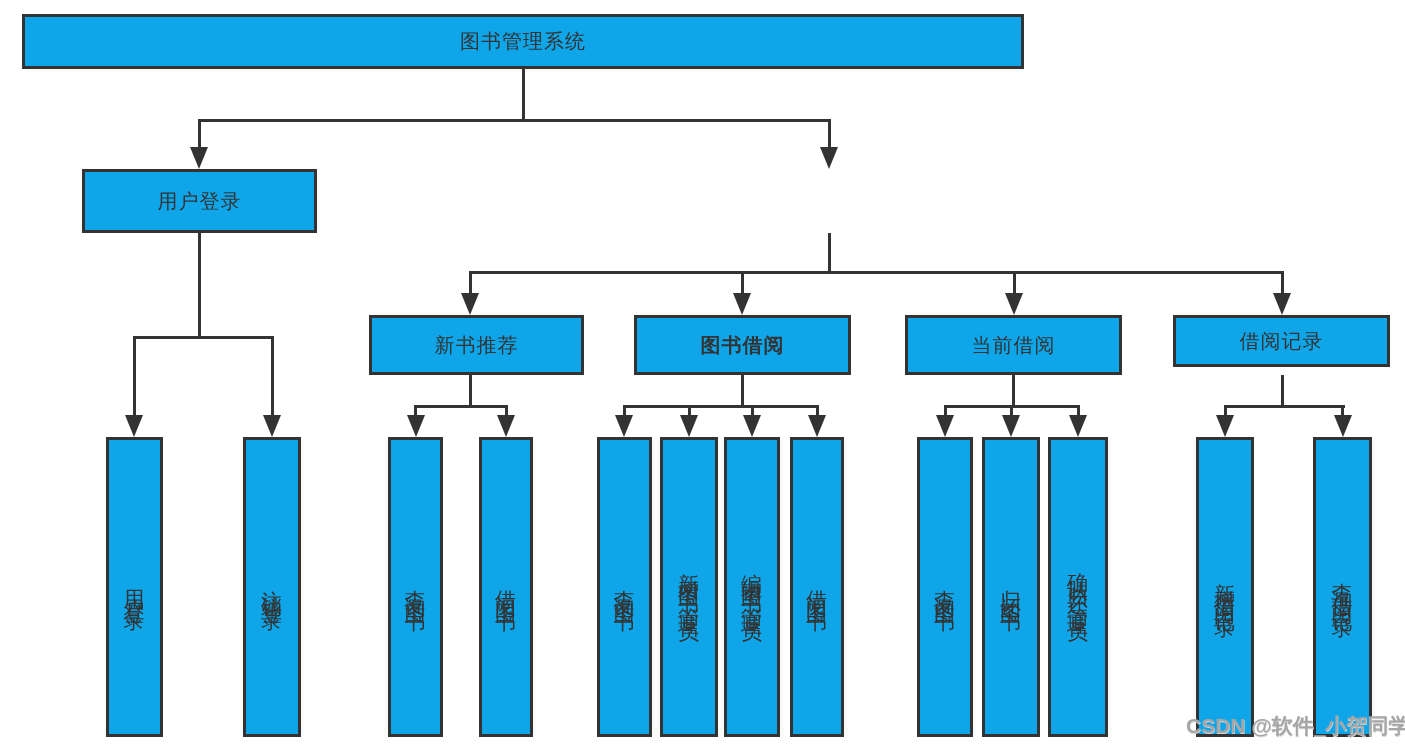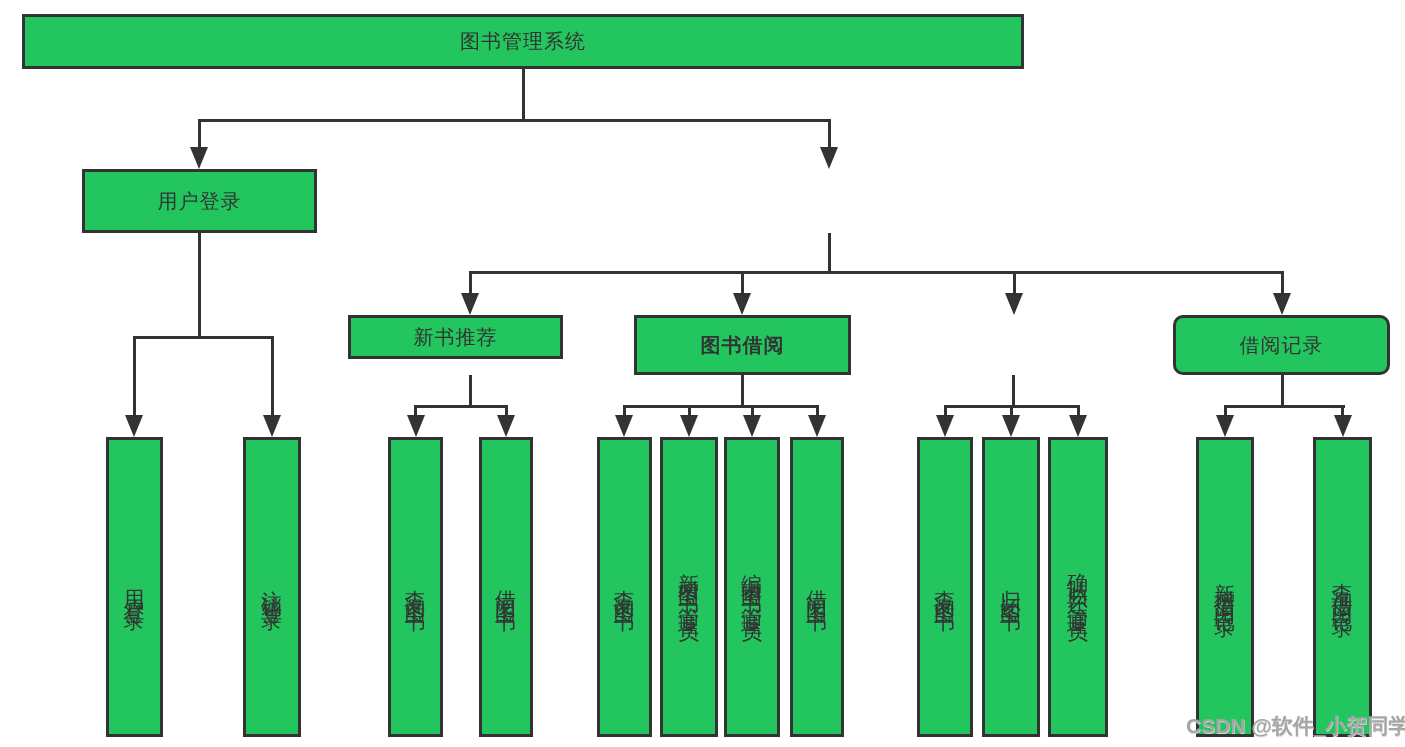--- a/index.html
+++ b/index.html
@@ -8,7 +8,7 @@
     font-family:"Liberation Sans","DejaVu Sans",sans-serif;color:#333;
   }
   .node{
-    position:absolute;box-sizing:border-box;border:3px solid #333;background:#22c55e;
+    position:absolute;box-sizing:border-box;border:3px solid #333;background:#0ea5e9;
     display:flex;align-items:center;justify-content:center;
   }
   .hlabel{font-size:20px;letter-spacing:1px;white-space:nowrap;}

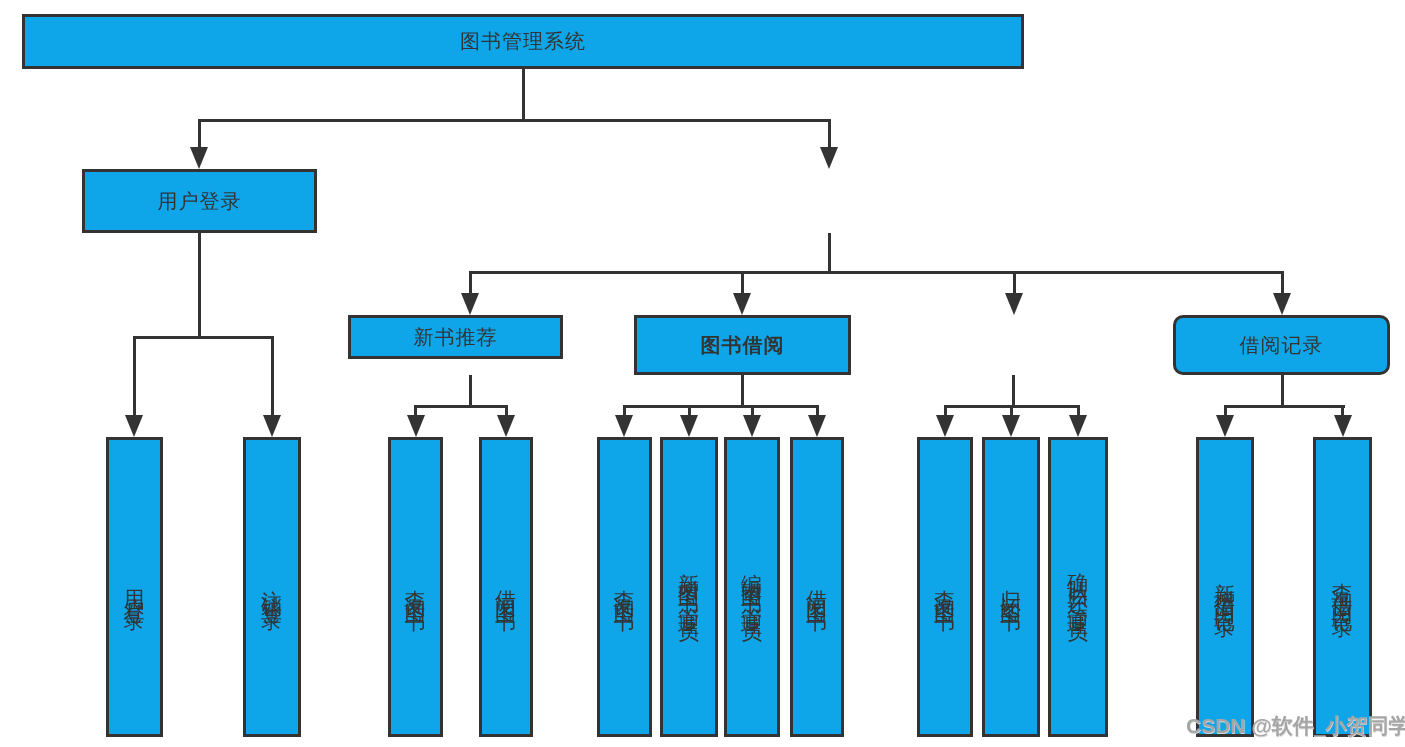--- a/index.html
+++ b/index.html
@@ -67,7 +67,7 @@
   <div class="vline" style="left:1280.5px;top:271px;height:24px;"></div>
   <div class="ahead" style="left:1273px;top:293px;"></div>
 
-  <div class="node" style="left:348px;top:315px;width:215px;height:44px;align-items:center;">
+  <div class="node" style="left:369px;top:315px;width:215px;height:60px;align-items:center;">
     <span class="hlabel">新书推荐</span>
   </div>
   <div class="node" style="left:634px;top:315px;width:217px;height:60px;font-weight:bold;">

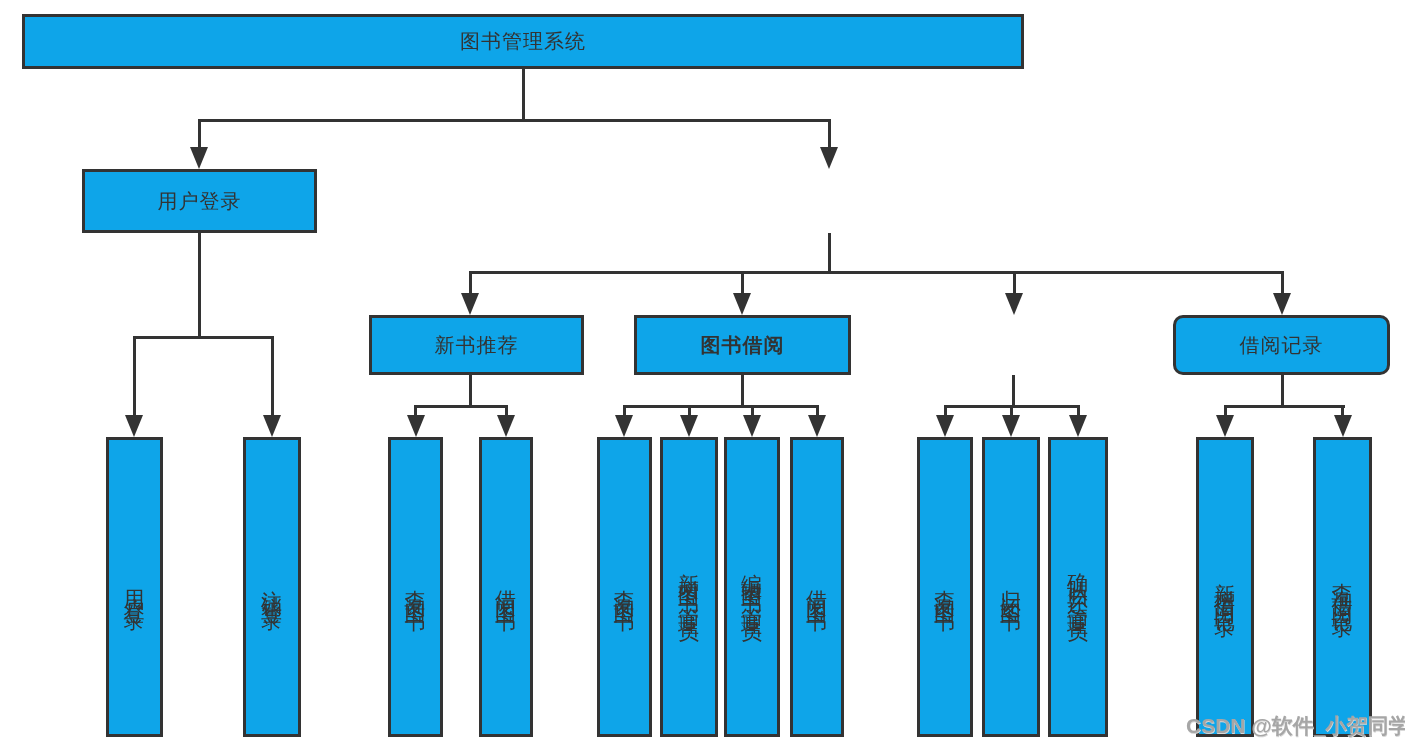--- a/index.html
+++ b/index.html
@@ -72,6 +72,9 @@
   </div>
   <div class="node" style="left:634px;top:315px;width:217px;height:60px;font-weight:bold;">
     <span class="hlabel">图书借阅</span>
+  </div>
+  <div class="node" style="left:905px;top:315px;width:217px;height:60px;">
+    <span class="hlabel">当前借阅</span>
   </div>
   <div class="node" style="left:1173px;top:315px;width:217px;height:60px;border-radius:10px;">
     <span class="hlabel">借阅记录</span>

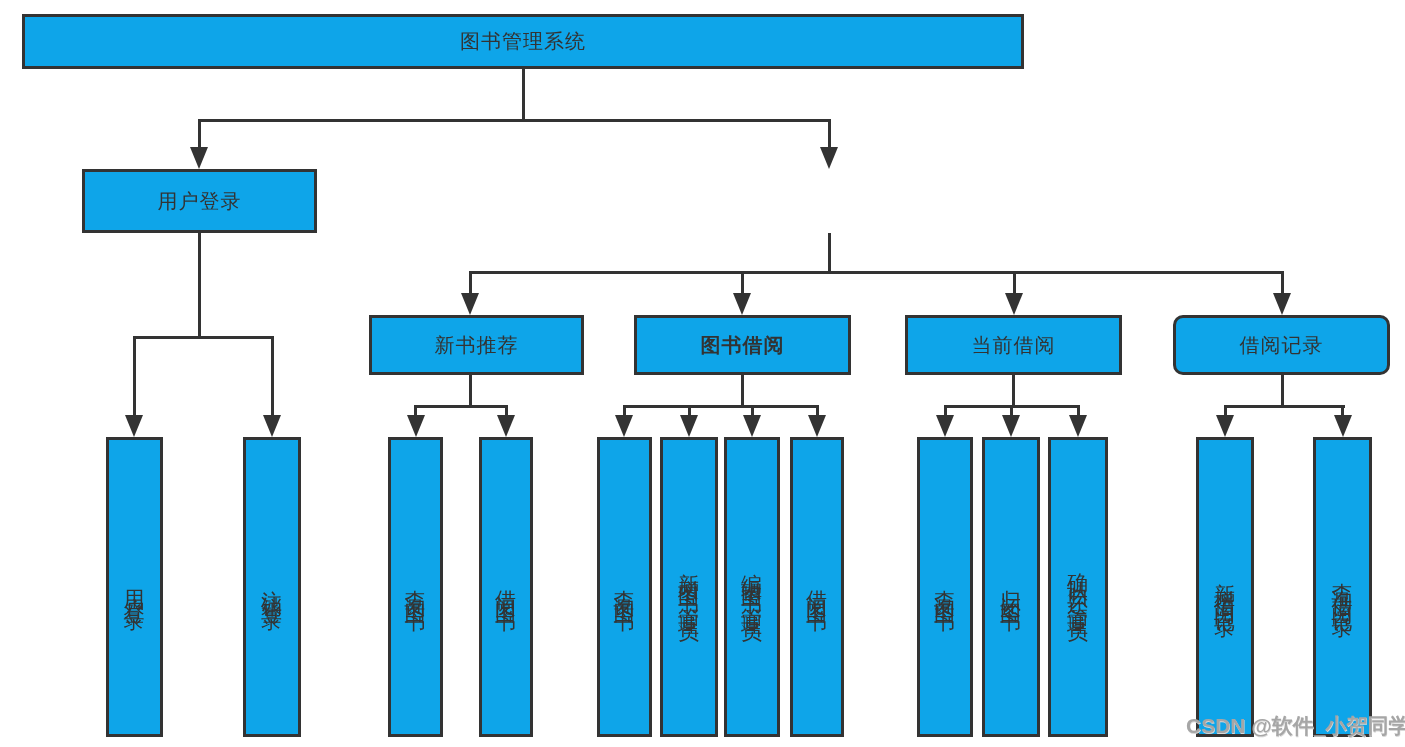--- a/index.html
+++ b/index.html
@@ -76,7 +76,7 @@
   <div class="node" style="left:905px;top:315px;width:217px;height:60px;">
     <span class="hlabel">当前借阅</span>
   </div>
-  <div class="node" style="left:1173px;top:315px;width:217px;height:60px;border-radius:10px;">
+  <div class="node" style="left:1173px;top:315px;width:217px;height:52px;">
     <span class="hlabel">借阅记录</span>
   </div>
 

